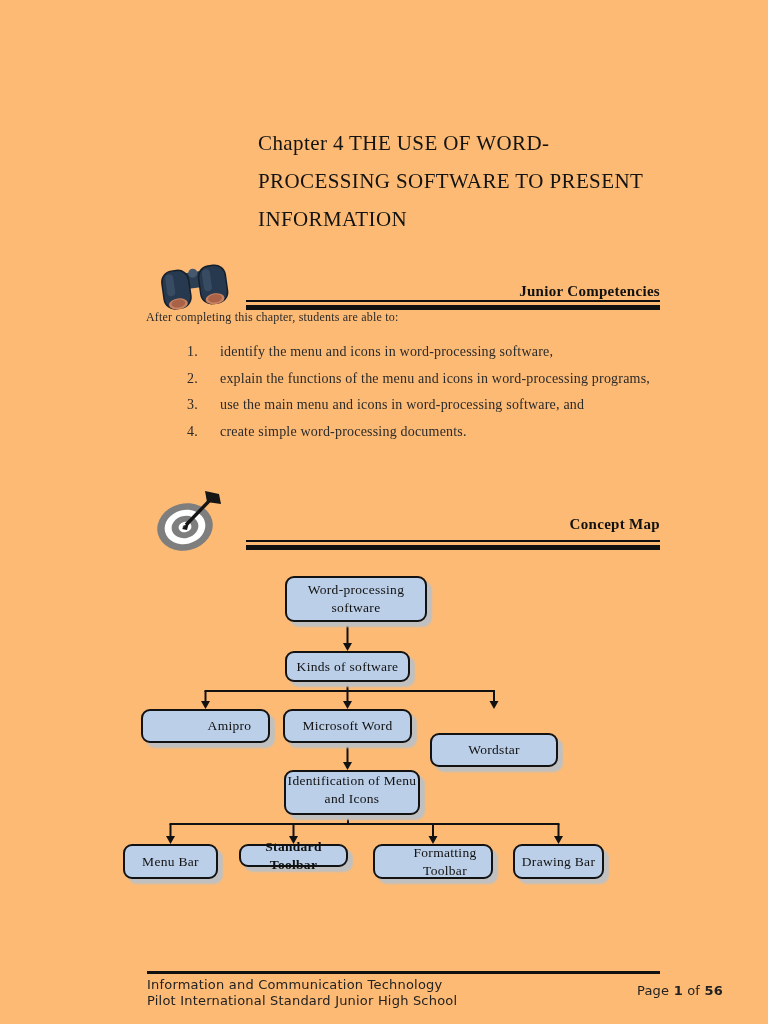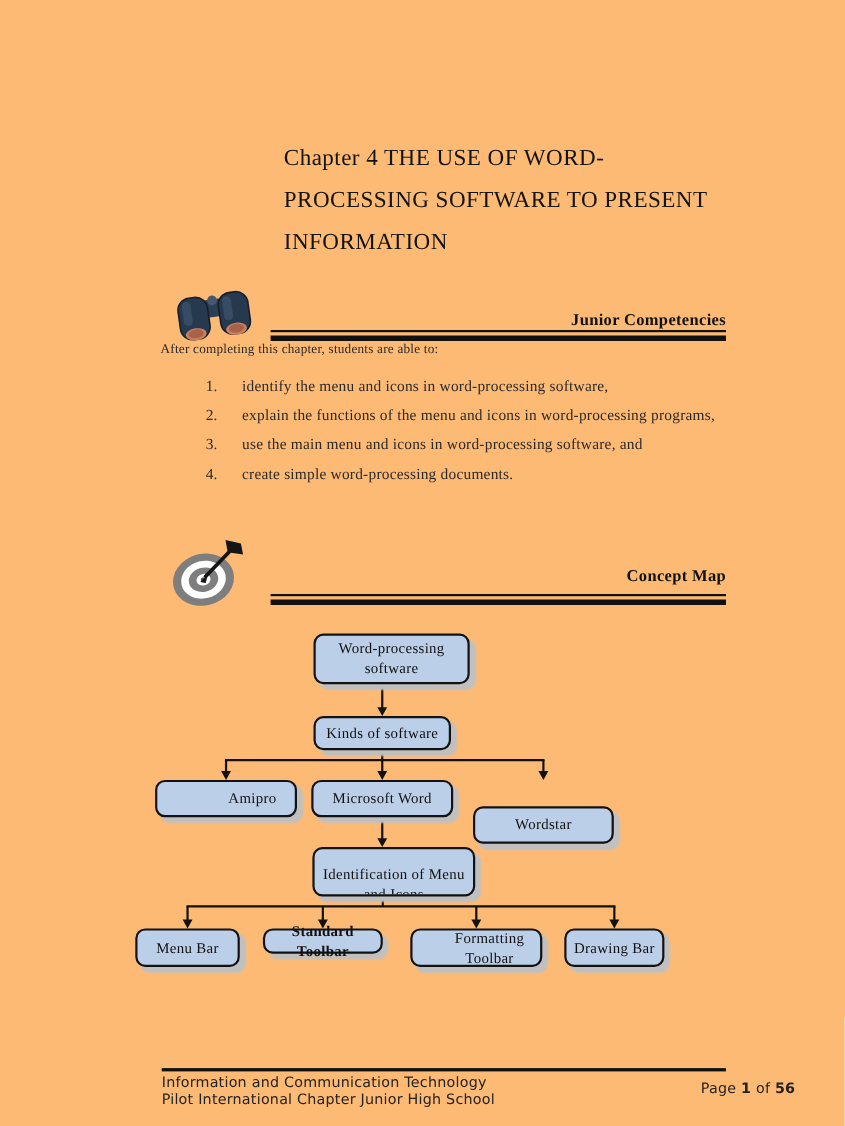--- a/index.html
+++ b/index.html
@@ -45,8 +45,8 @@
   .n-amipro{left:141px;top:149px;width:129px;height:34px;padding-left:48px;}
   .n-msword{left:283px;top:149px;width:129px;height:34px;}
   .n-wordstar{left:430px;top:149px;width:128px;height:34px;margin-top:24px;}
-  .n-ident{left:284px;top:210px;width:148px;height:45px;align-items:flex-start;
-        padding-top:14px;overflow:hidden;}
+  .n-ident{left:284px;top:210px;width:136px;height:45px;align-items:flex-start;
+        padding-top:0;overflow:hidden;}
   .n-menubar{left:123px;top:284px;width:95px;height:35px;}
   .n-stdbar{left:239px;top:284px;width:109px;height:23px;font-weight:bold;}
   .n-fmtbar{left:373px;top:284px;width:120px;height:35px;padding-left:24px;}

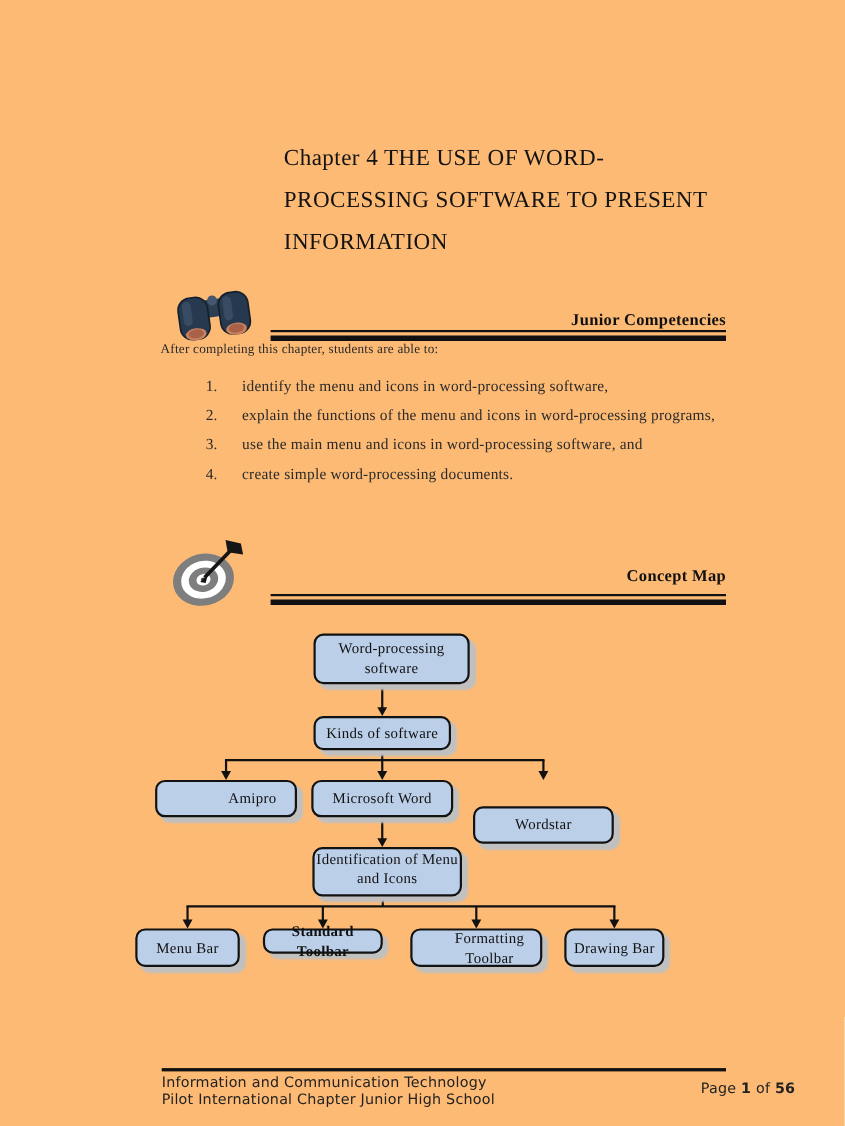--- a/index.html
+++ b/index.html
@@ -181,7 +181,7 @@
   <div class="footer-rule"></div>
   <div class="footer-left">
     <div>Information and Communication Technology</div>
-    <div>Pilot International Chapter Junior High School</div>
+    <div>Pilot International Standard Junior High School</div>
   </div>
   <div class="footer-page">
     <span>Page</span>

